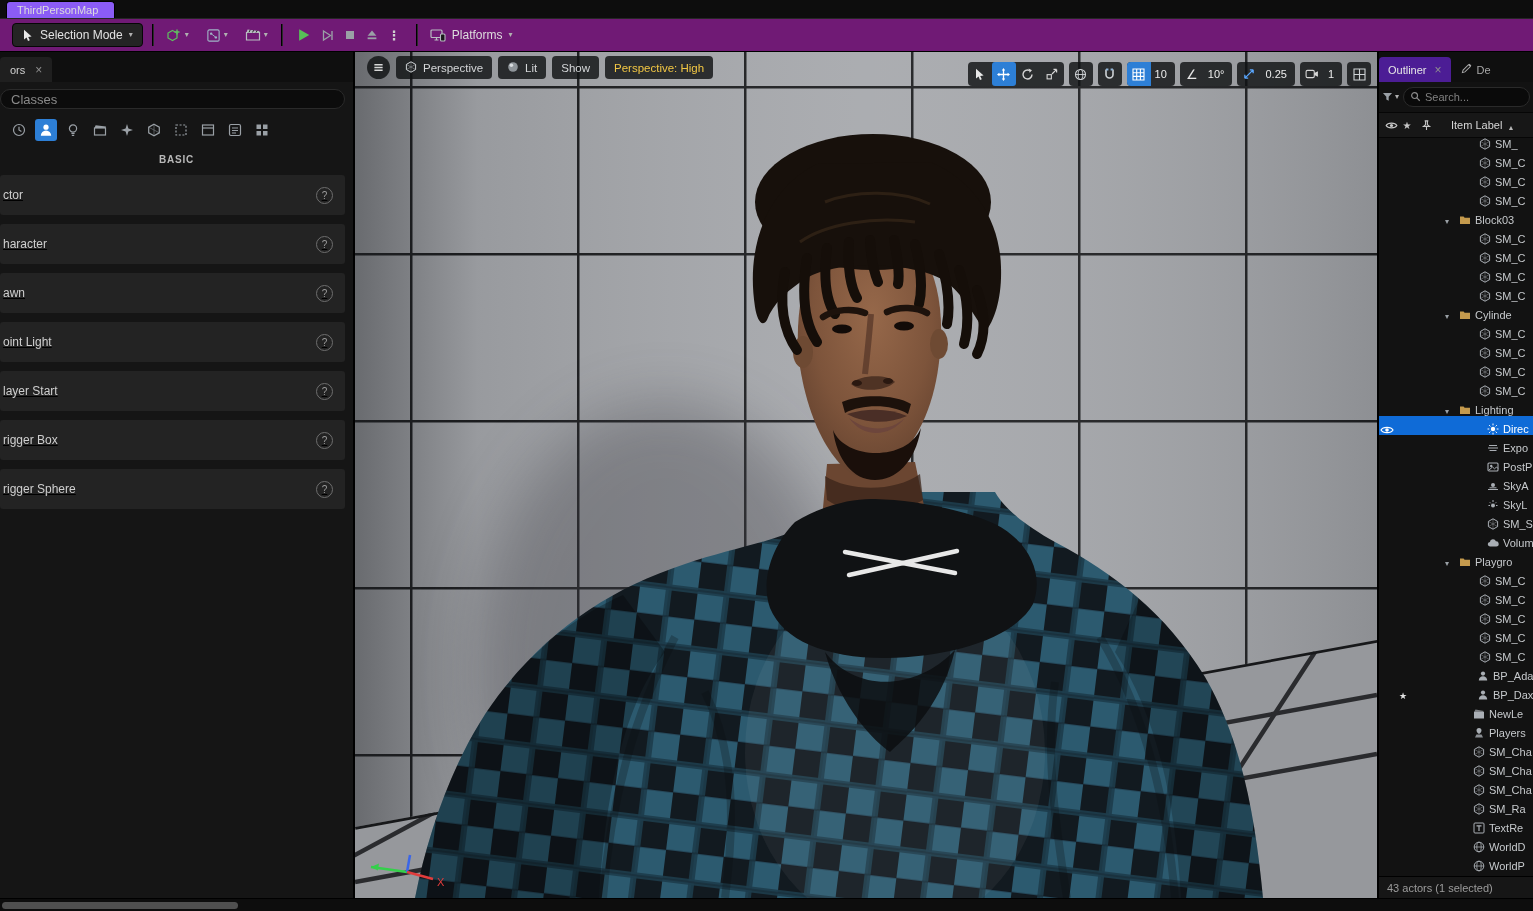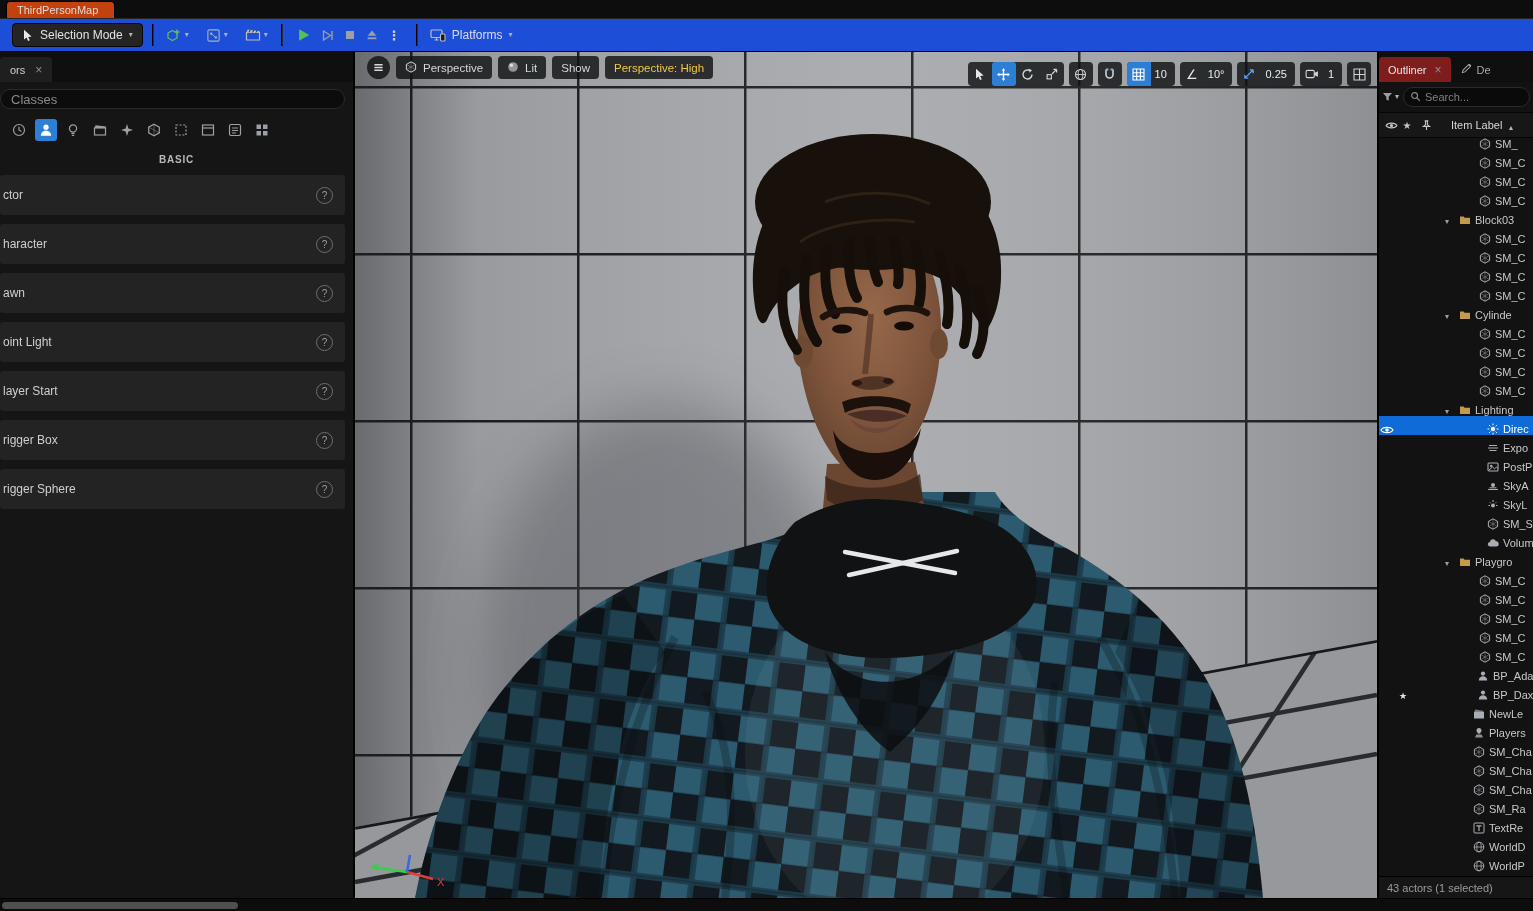--- a/index.html
+++ b/index.html
@@ -10,7 +10,7 @@
 
   
   .tabbar { height:18px; background:#0d0d0d; display:flex; align-items:flex-end; padding-left:6px; }
-  .leveltab { height:17px; background:#c2410c; color:#dcdcdc; font-size:11px; display:flex; align-items:center;
+  .leveltab { height:17px; background:#8b5cf6; color:#dcdcdc; font-size:11px; display:flex; align-items:center;
               padding:0 16px 0 10px; border:1px solid #000; border-bottom:none; border-radius:4px 4px 0 0; }
 
   

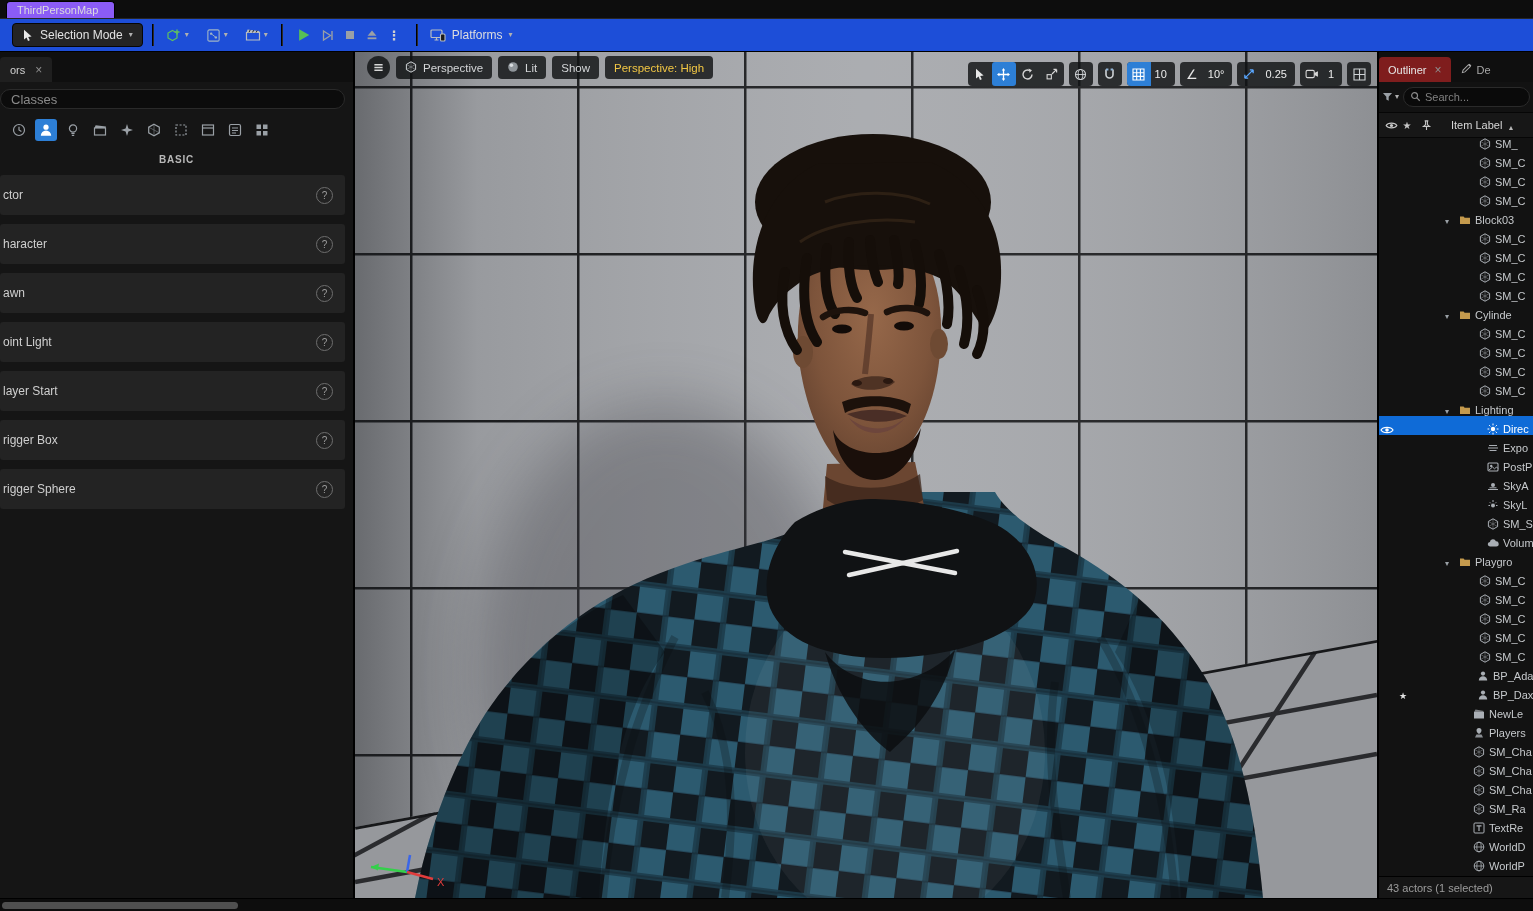--- a/index.html
+++ b/index.html
@@ -14,7 +14,7 @@
               padding:0 16px 0 10px; border:1px solid #000; border-bottom:none; border-radius:4px 4px 0 0; }
 
   
-  .toolbar { height:34px; background:#1d4ed8; border-top:1px solid #262626; border-bottom:1px solid #000;
+  .toolbar { height:34px; background:#701a75; border-top:1px solid #262626; border-bottom:1px solid #000;
              display:flex; align-items:center; gap:9px; padding:0 12px; }
   .tb-btn { background:#242424; border:1px solid #060606; border-radius:4px; height:24px; display:inline-flex;
             align-items:center; gap:6px; padding:0 9px; color:#e2e2e2; font-size:12px; cursor:default; }

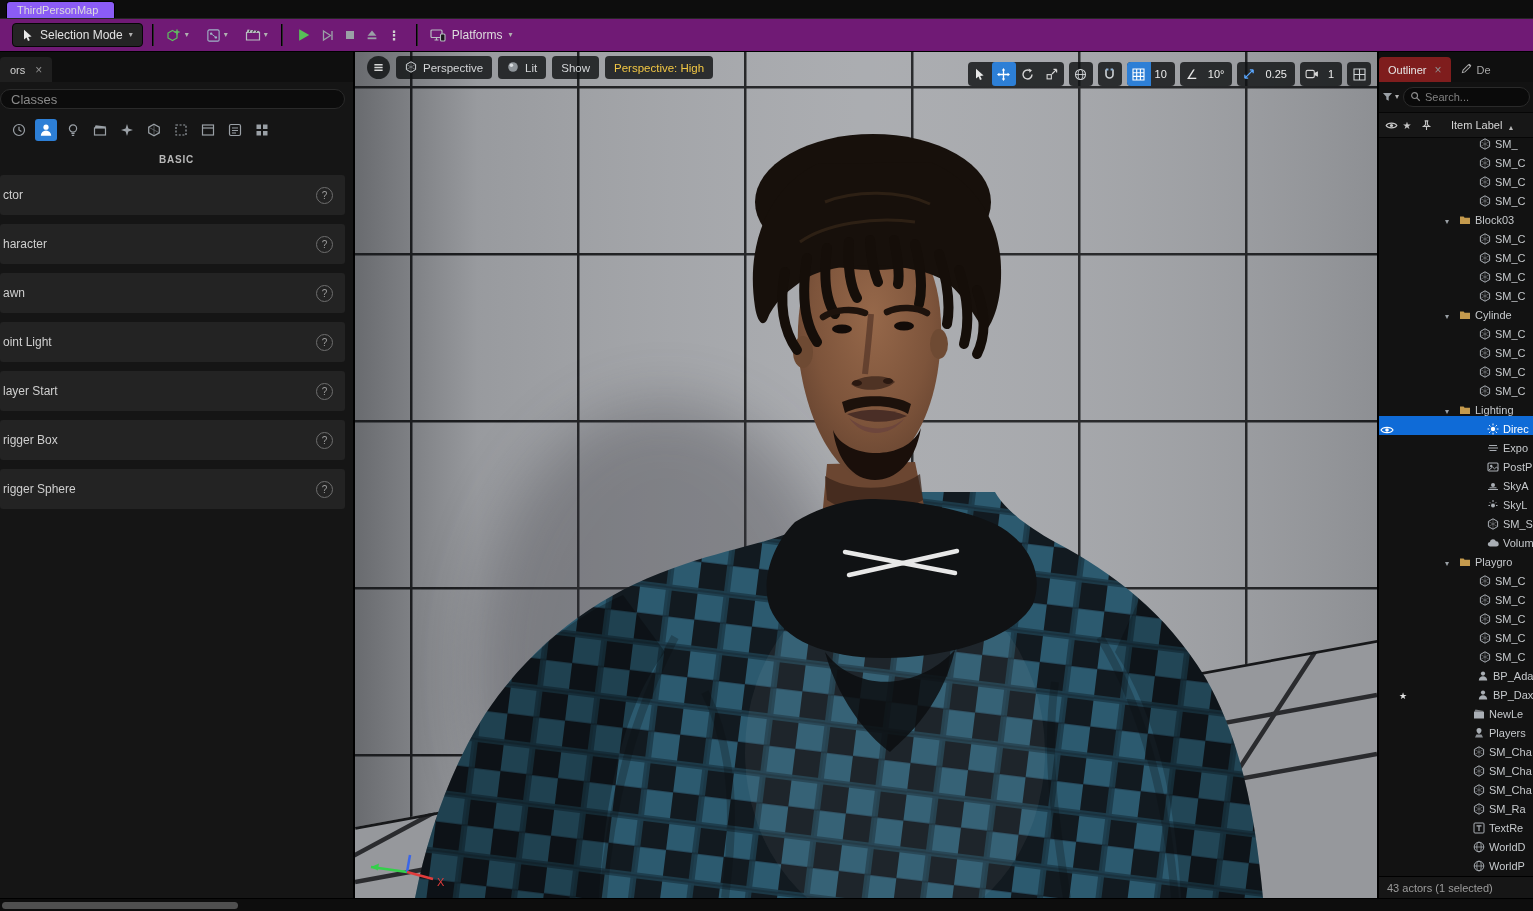--- a/index.html
+++ b/index.html
@@ -68,7 +68,7 @@
   
   .right { width:156px; background:#121212; display:flex; flex-direction:column; border-left:2px solid #000; }
   .ol-tabs { height:30px; background:#0f0f0f; display:flex; align-items:flex-end; gap:6px; flex:none; }
-  .ol-tab { height:25px; background:#7f1d1d; border-radius:4px 4px 0 0; color:#e6e6e6; font-size:11px;
+  .ol-tab { height:25px; background:#4c1d95; border-radius:4px 4px 0 0; color:#e6e6e6; font-size:11px;
             display:flex; align-items:center; gap:8px; padding:0 9px; }
   .ol-tab .x { color:#8f8f8f; font-size:12px; }
   .ol-dettab { height:25px; display:flex; align-items:center; gap:5px; color:#a8a8a8; font-size:11px; padding:0 4px; }

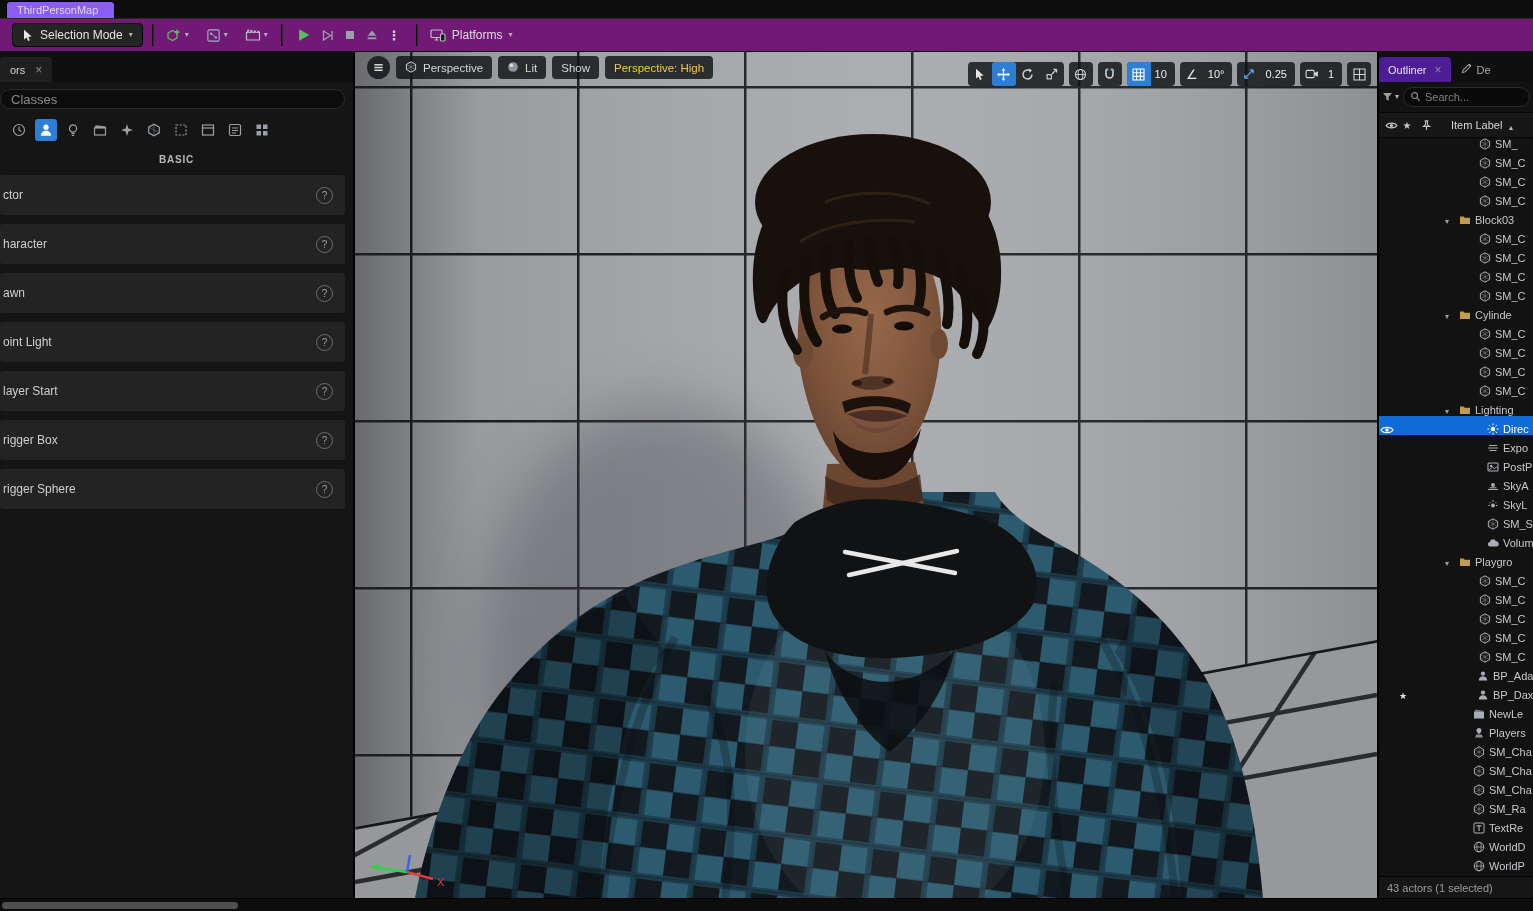--- a/index.html
+++ b/index.html
@@ -42,7 +42,7 @@
   .cat { width:22px; height:22px; display:flex; align-items:center; justify-content:center; border-radius:3px; }
   .cat.active { background:var(--accent-blue); }
   .pa-section { text-align:center; color:#b8b8b8; font-size:10px; font-weight:bold; letter-spacing:.8px; padding:9px 0 8px; flex:none; }
-  .pa-list { flex:1; padding:2px 8px 0 0; display:flex; flex-direction:column; gap:9px; overflow:hidden; }
+  .pa-list { flex:1; padding:2px 8px 0 0; display:flex; flex-direction:column; gap:9px; overflow:hidden;text-decoration:underline; }
   .pa-row { height:40px; flex:none; background:#232323; border-radius:3px; display:flex; align-items:center;
             justify-content:space-between; padding:0 12px 0 3px; color:#cfcfcf; font-size:12px; }
   .pa-help { width:17px; height:17px; border:1.5px solid #6e6e6e; border-radius:50%; color:#9c9c9c;

